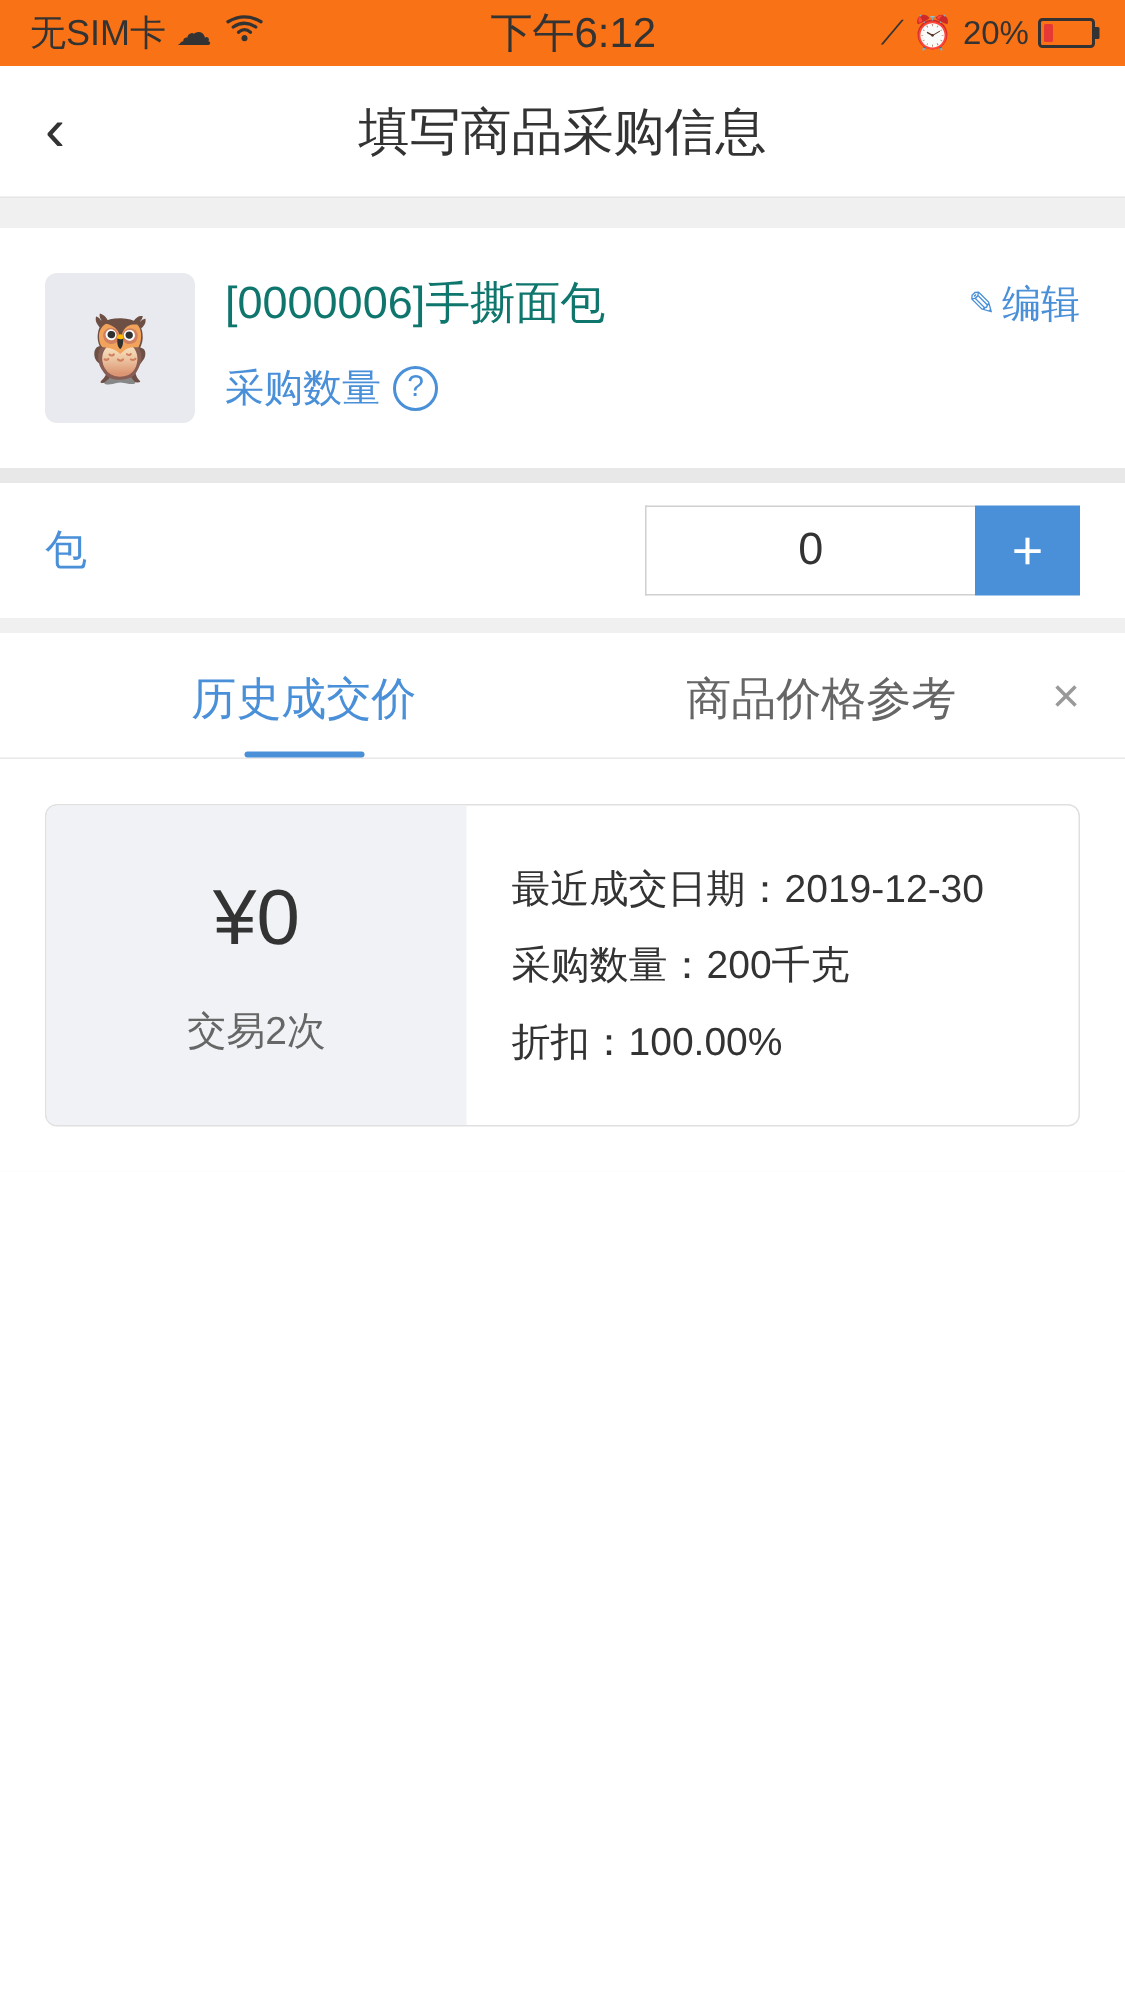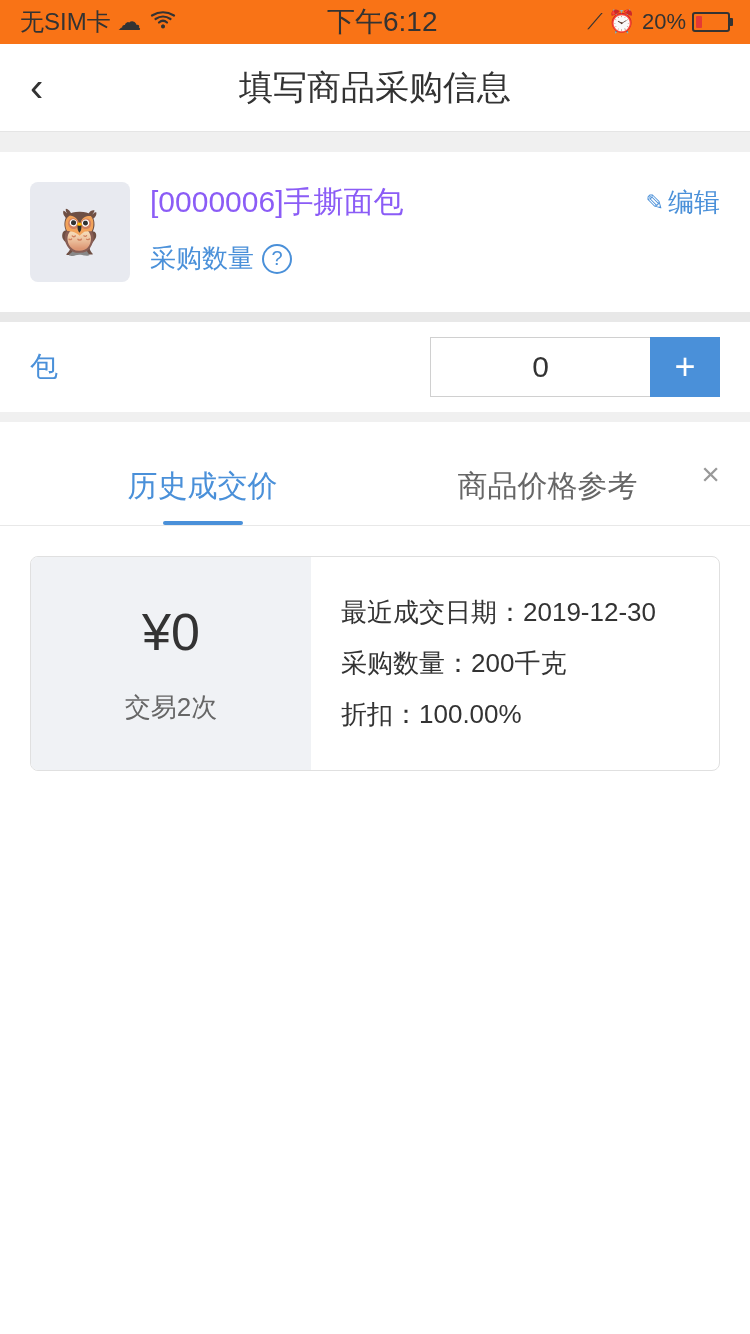--- a/index.html
+++ b/index.html
@@ -133,7 +133,7 @@
     }
     .product-name {
       font-size: 30px;
-      color: #8b5cf6;
+      color: #0f766e;
       font-weight: 500;
     }
     .edit-btn {

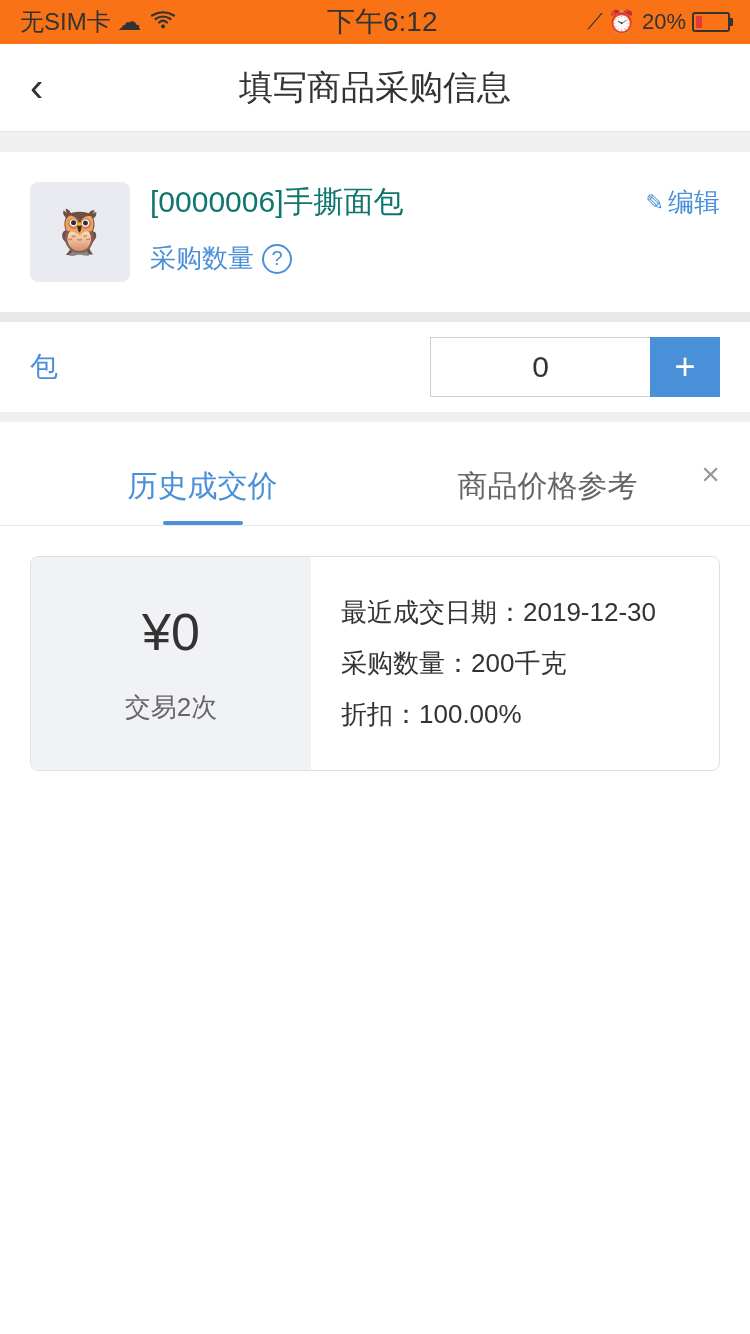--- a/index.html
+++ b/index.html
@@ -250,7 +250,7 @@
       display: flex;
       flex-direction: column;
       align-items: center;
-      padding: 44px 0 18px;
+      padding: 24px 0 18px;
       cursor: pointer;
       position: relative;
     }

